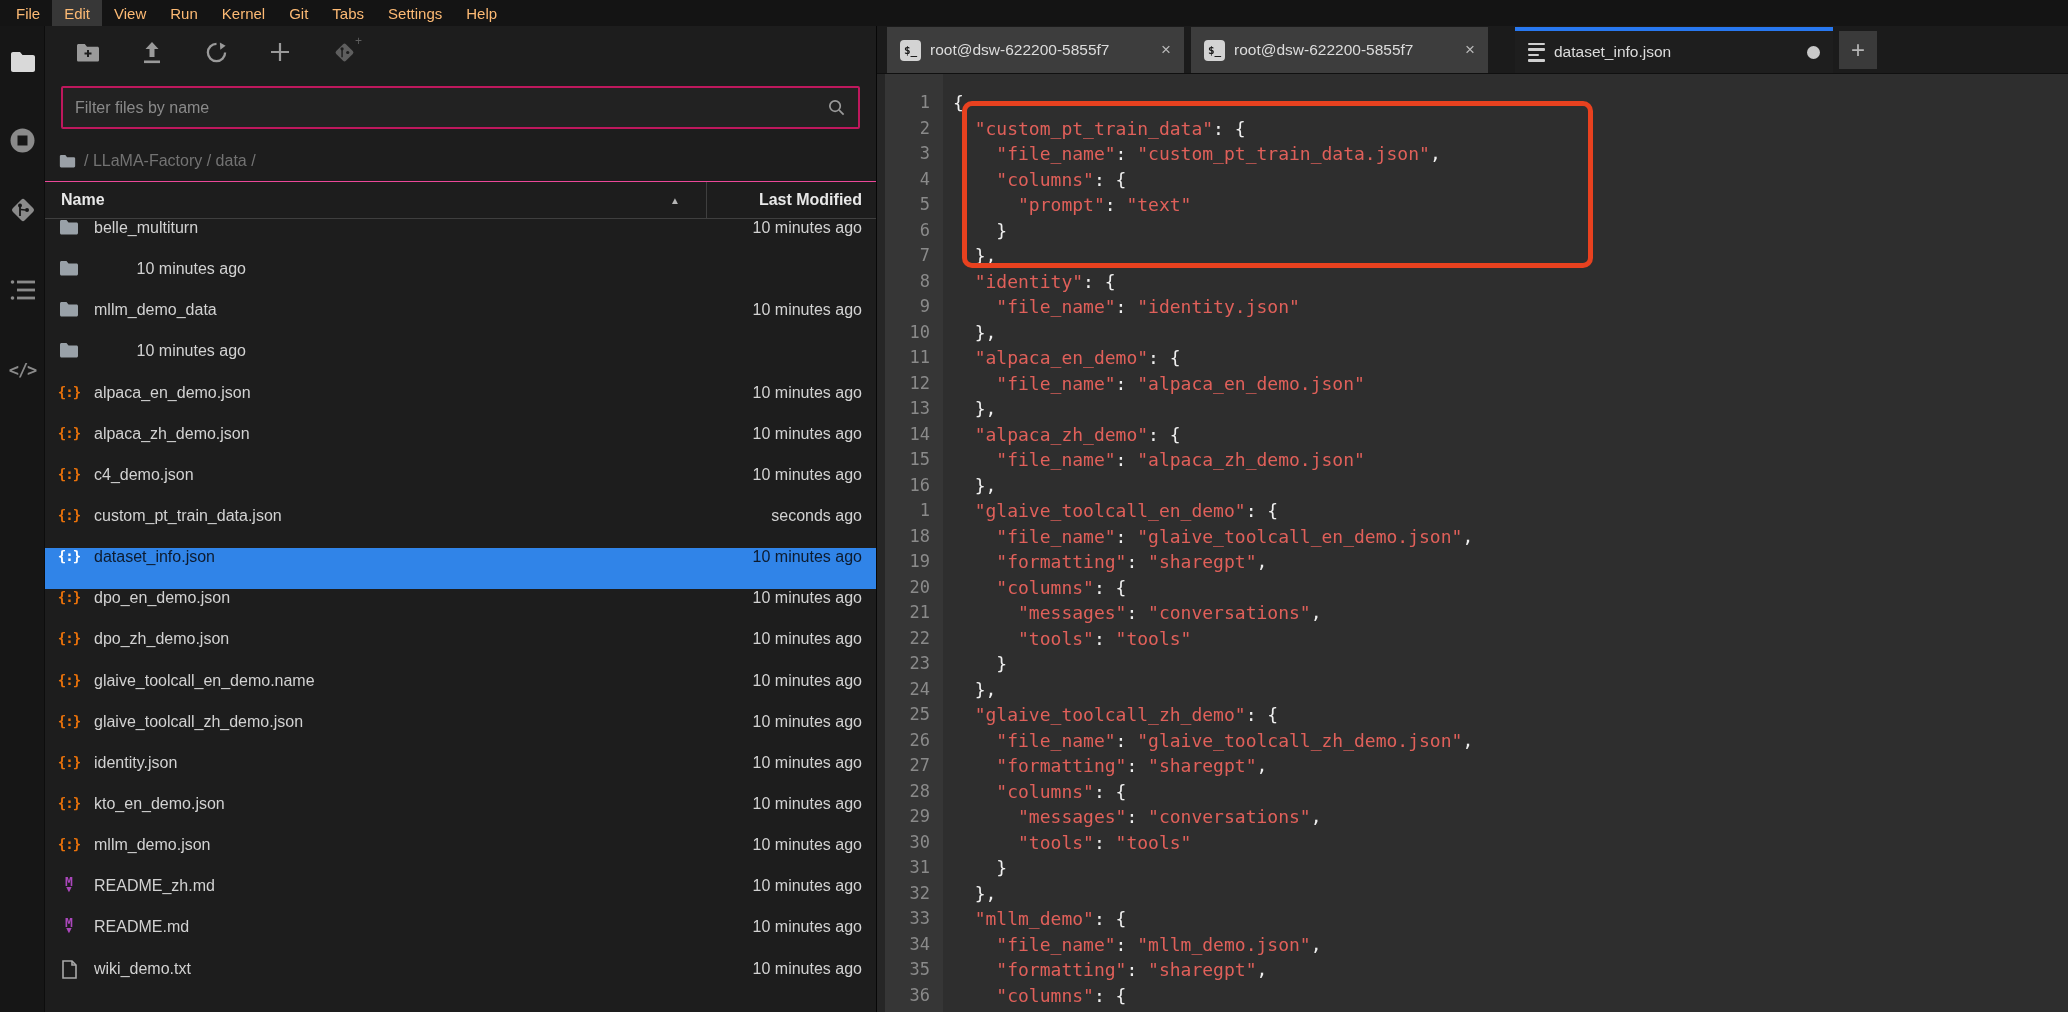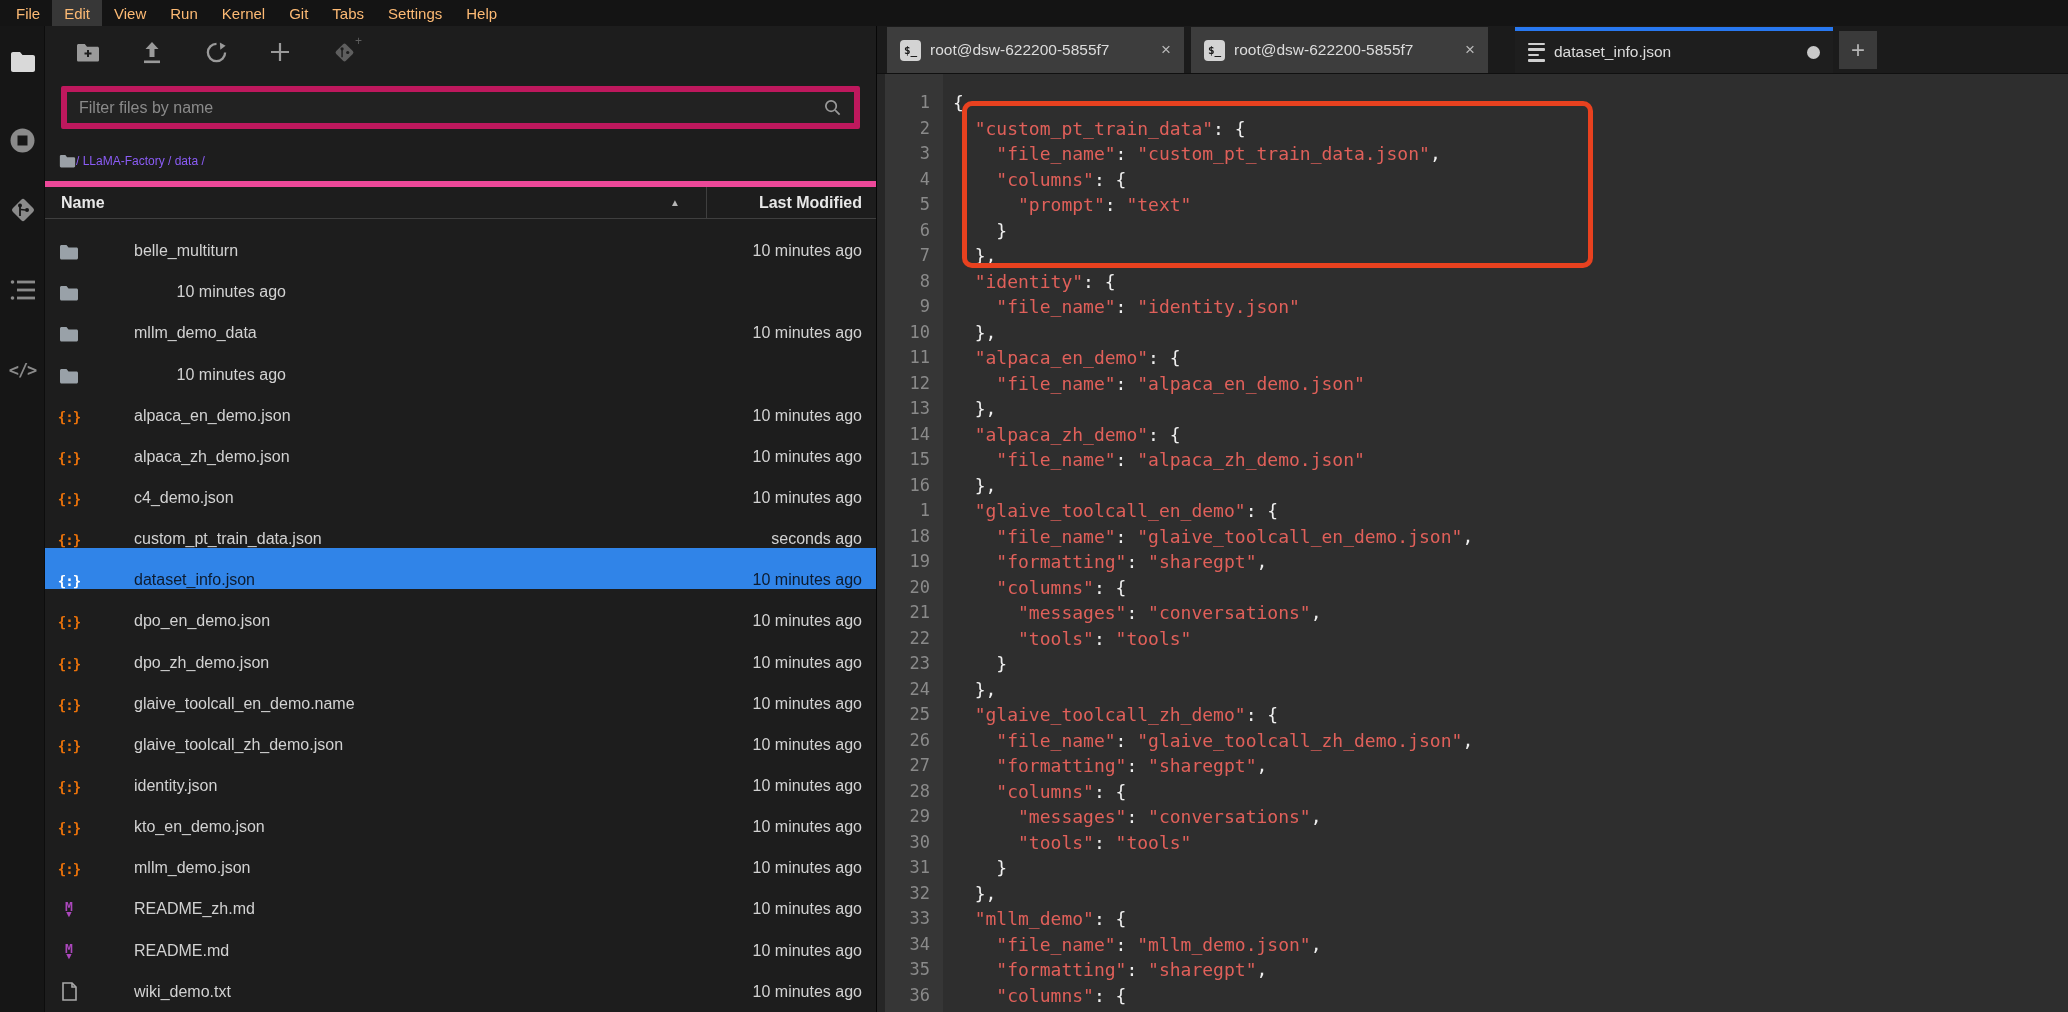--- a/index.html
+++ b/index.html
@@ -26,7 +26,7 @@
   .tb-icon{width:26px;height:26px;display:flex;align-items:center;justify-content:center;position:relative;}
   .tb-icon.dim{color:#5e5e5e;}
   .plusbadge{position:absolute;top:-4px;right:-5px;font-size:12px;line-height:12px;color:#5e5e5e;}
-  .fp-filter{margin:8px 16px 0 16px;height:43px;background:#222222;border:6px solid #be185d;border-radius:2px;
+  .fp-filter{margin:8px 16px 0 16px;height:43px;background:#222222;border:2px solid #be185d;border-radius:2px;
     display:flex;align-items:center;padding:0 12px;flex:none;}
   .fp-filter input{flex:1;background:transparent;border:none;outline:none;color:#cfcfcf;font-size:16px;
     font-family:"Liberation Sans",sans-serif;}

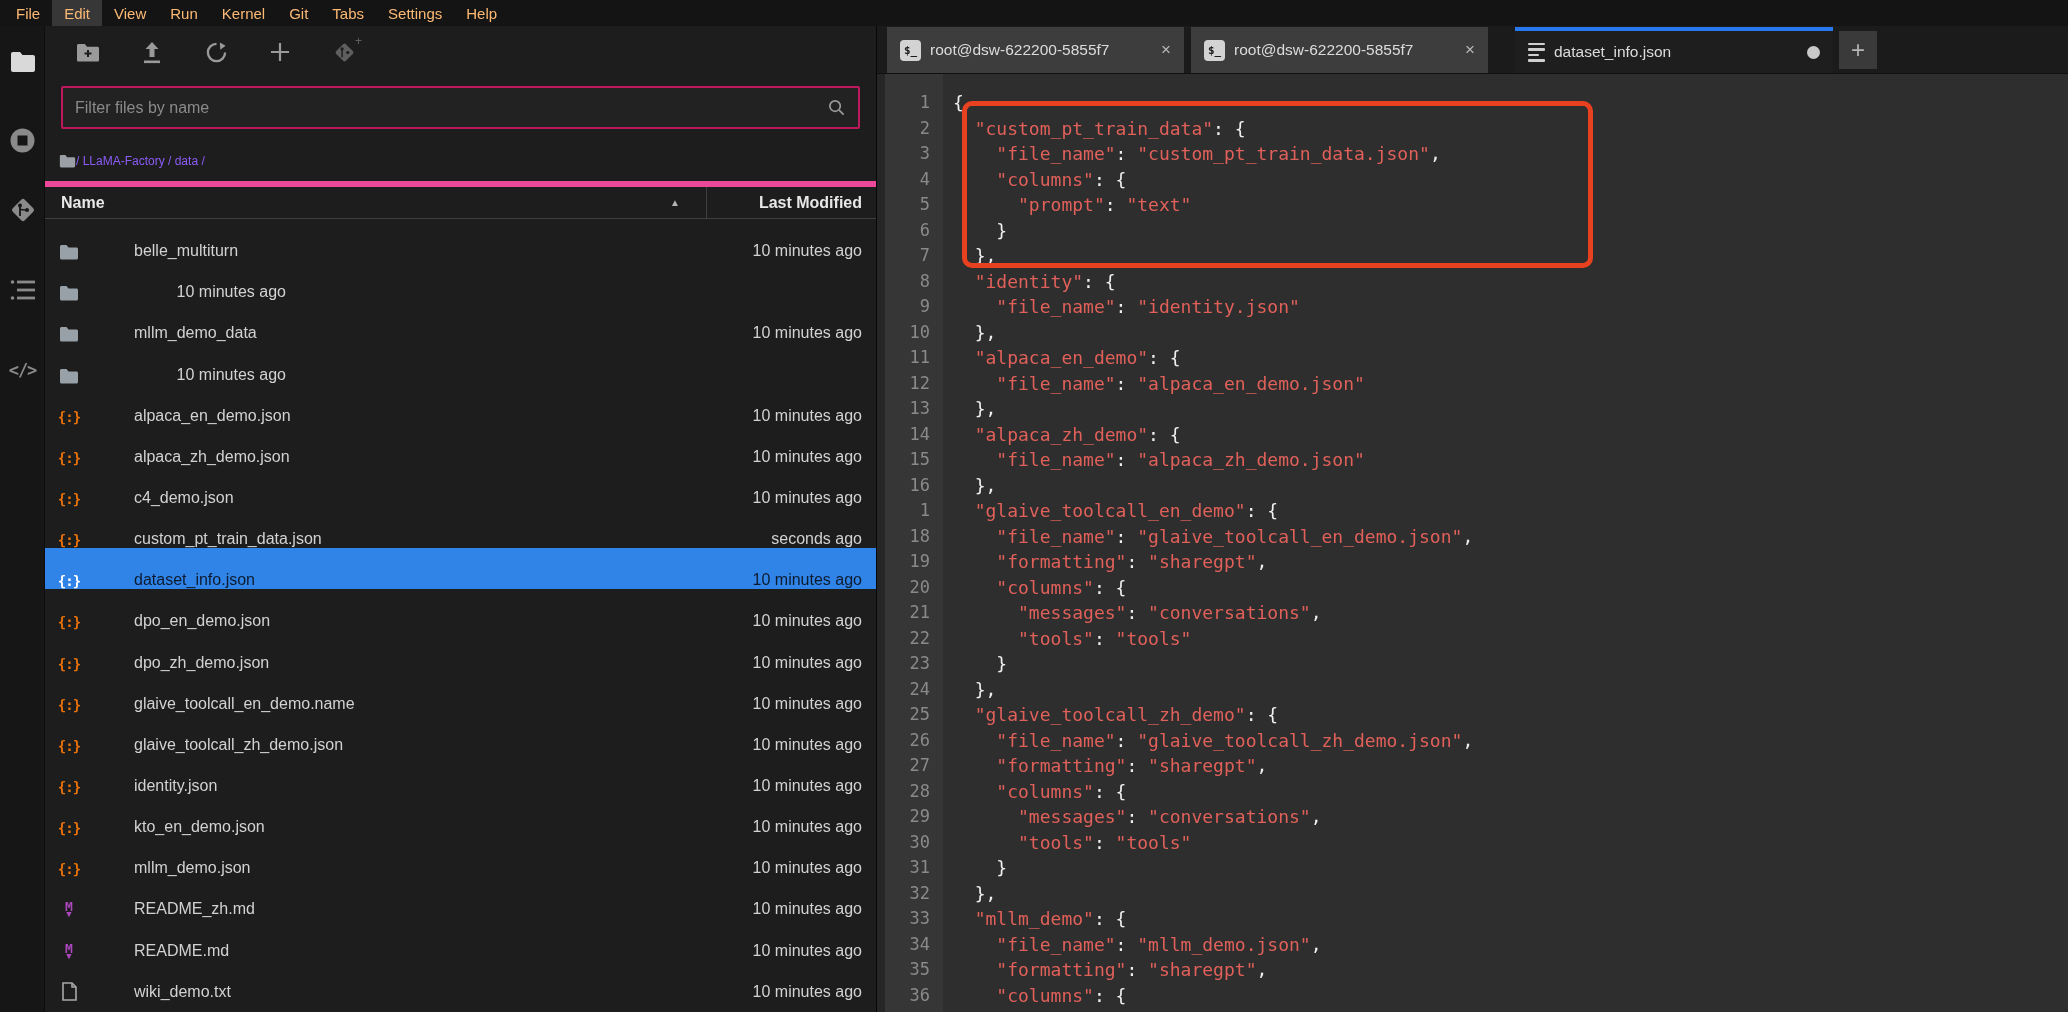--- a/index.html
+++ b/index.html
@@ -31,8 +31,8 @@
   .fp-filter input{flex:1;background:transparent;border:none;outline:none;color:#cfcfcf;font-size:16px;
     font-family:"Liberation Sans",sans-serif;}
   .fp-filter input::placeholder{color:#8a8a8a;}
-  .breadcrumb{margin-top:16px;height:32px;display:flex;align-items:center;padding-left:14px;gap:0;
-    color:#8b5cf6;font-size:12px;flex:none;}
+  .breadcrumb{margin-top:16px;height:32px;display:flex;align-items:center;padding-left:14px;gap:8px;
+    color:#737373;font-size:16px;flex:none;}
   .breadcrumb .bc-folder{color:#9aa0a6;display:flex;}
   .listhead{margin-top:4px;height:38px;display:flex;align-items:center;border-top:6px solid #ec4899;
     border-bottom:1px solid #3f3f3f;color:#e8e8e8;font-size:16px;font-weight:bold;flex:none;}

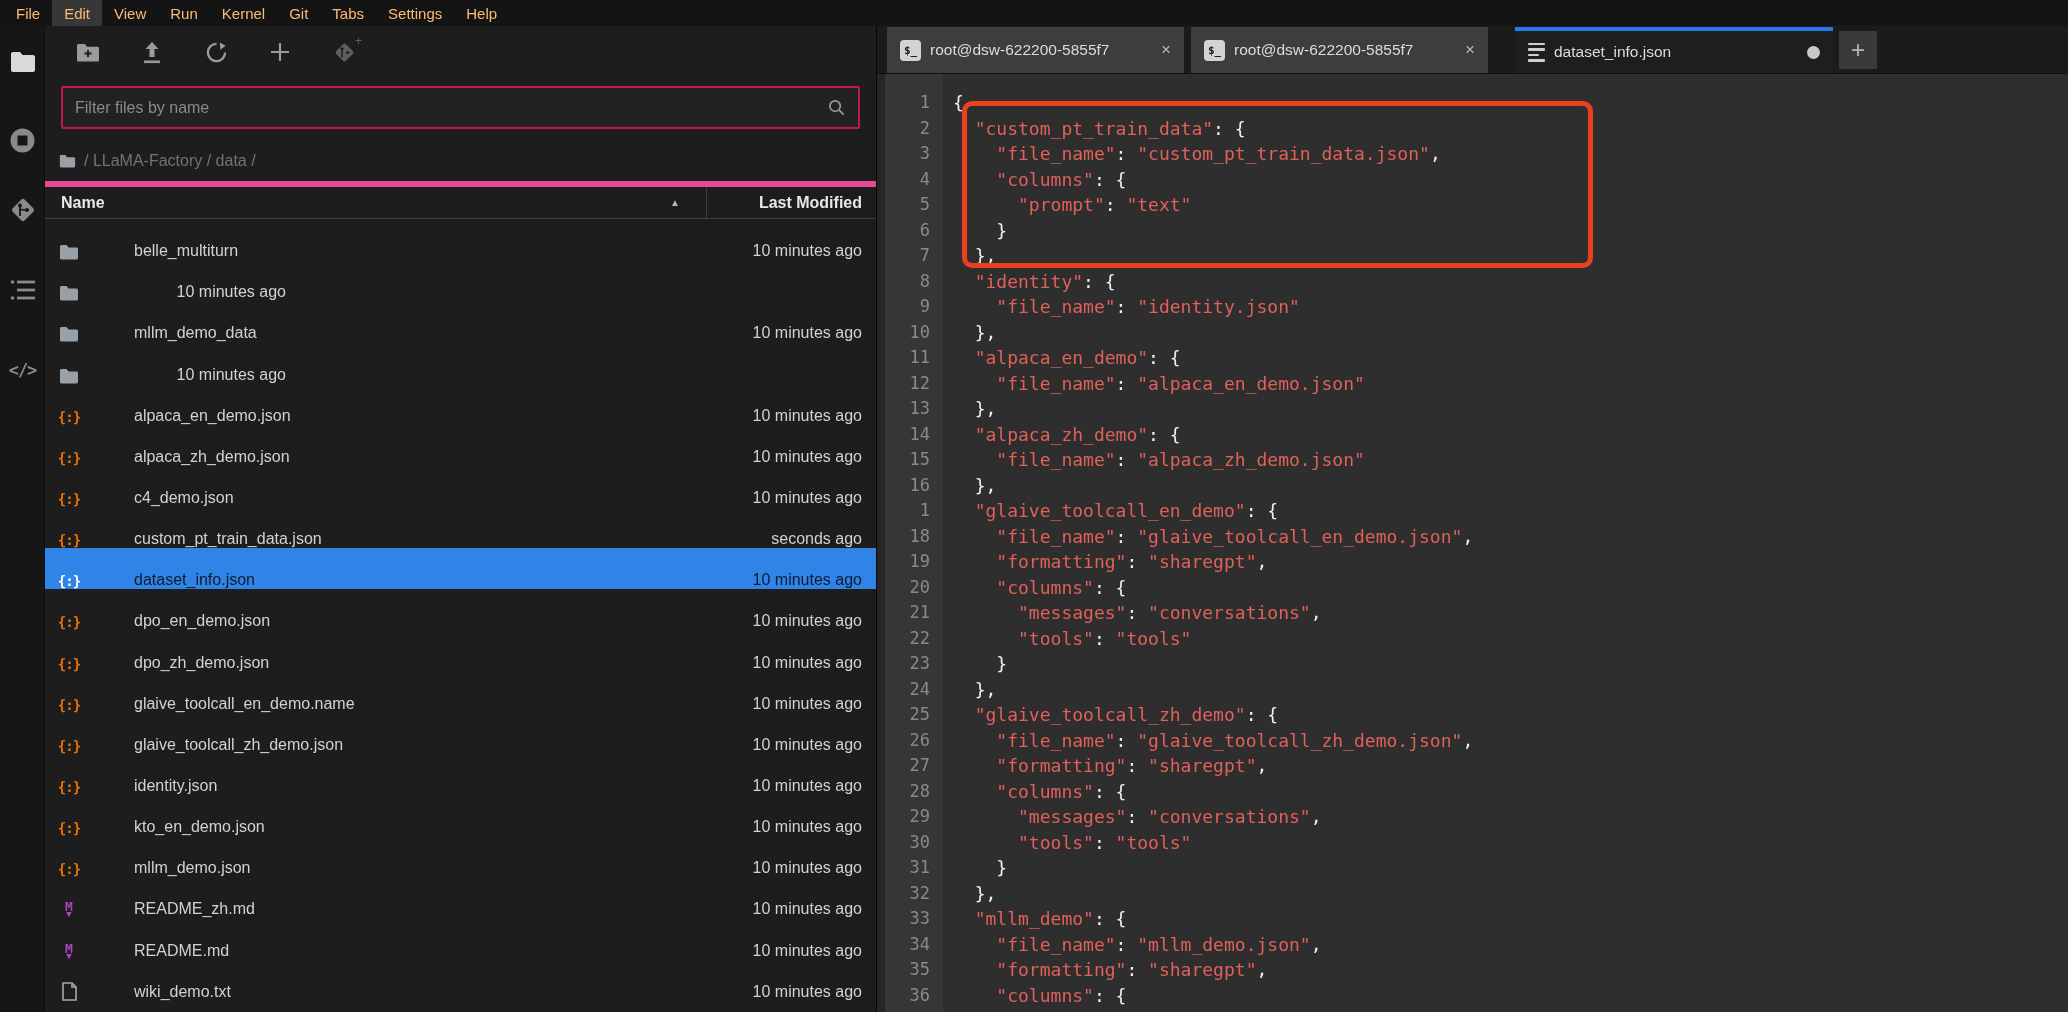--- a/index.html
+++ b/index.html
@@ -34,7 +34,7 @@
   .breadcrumb{margin-top:16px;height:32px;display:flex;align-items:center;padding-left:14px;gap:8px;
     color:#737373;font-size:16px;flex:none;}
   .breadcrumb .bc-folder{color:#9aa0a6;display:flex;}
-  .listhead{margin-top:4px;height:38px;display:flex;align-items:center;border-top:6px solid #ec4899;
+  .listhead{margin-top:4px;height:38px;display:flex;align-items:center;border-top:1px solid #ec4899;
     border-bottom:1px solid #3f3f3f;color:#e8e8e8;font-size:16px;font-weight:bold;flex:none;}
   .lh-name{padding-left:16px;}
   .lh-spacer{flex:1;}

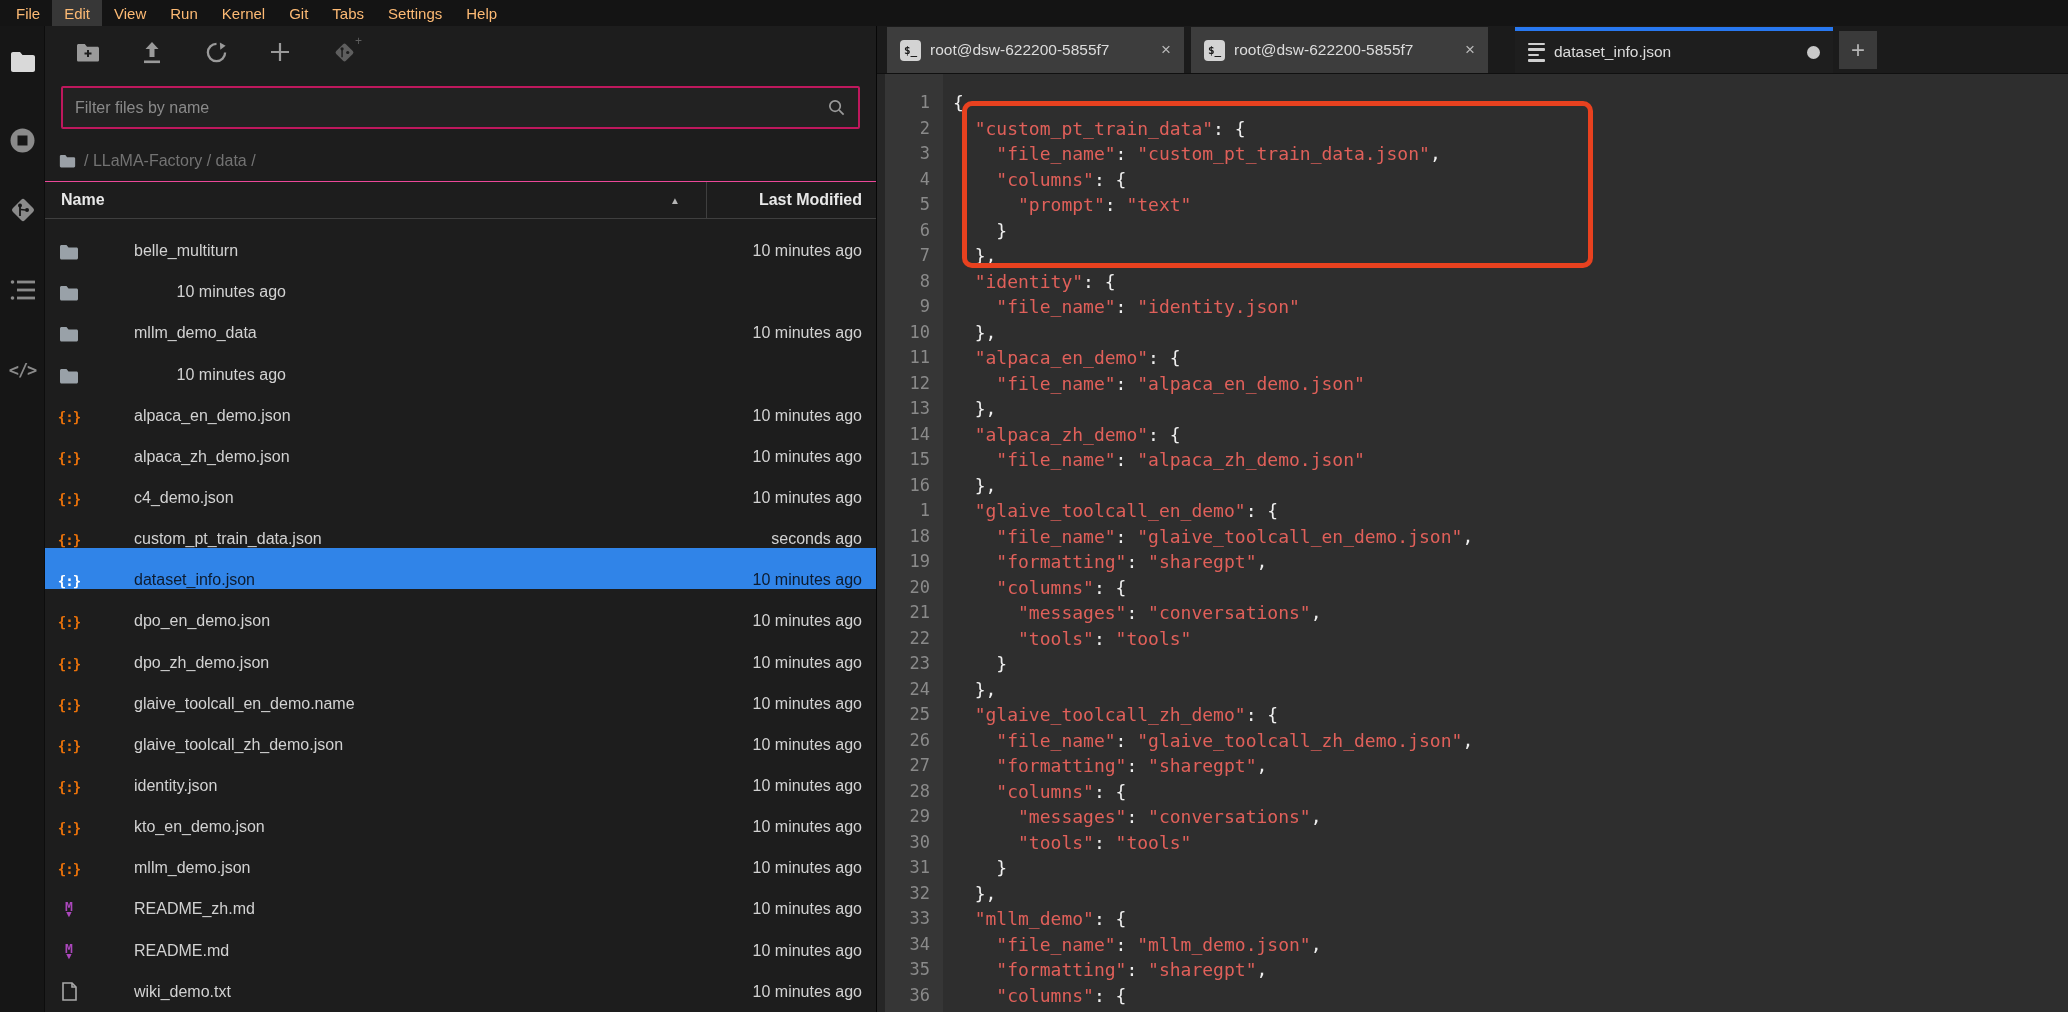--- a/index.html
+++ b/index.html
@@ -42,7 +42,7 @@
   .lh-mod{width:170px;text-align:right;padding-right:14px;border-left:1px solid #3f3f3f;align-self:stretch;
     display:flex;align-items:center;justify-content:flex-end;}
   .rows{flex:1;overflow:hidden;}
-  .file-row{height:41.15px;display:flex;align-items:flex-end;color:#d2d2d2;font-size:16px;cursor:default;gap:40px;}
+  .file-row{height:41.15px;display:flex;align-items:flex-start;color:#d2d2d2;font-size:16px;cursor:default;}
   .file-row .f-icon{width:22px;margin-left:13px;display:flex;align-items:center;justify-content:center;flex:none;}
   .file-row .f-name{margin-left:14px;flex:1;white-space:nowrap;overflow:hidden;}
   .file-row .f-time{width:180px;text-align:right;padding-right:14px;flex:none;}

